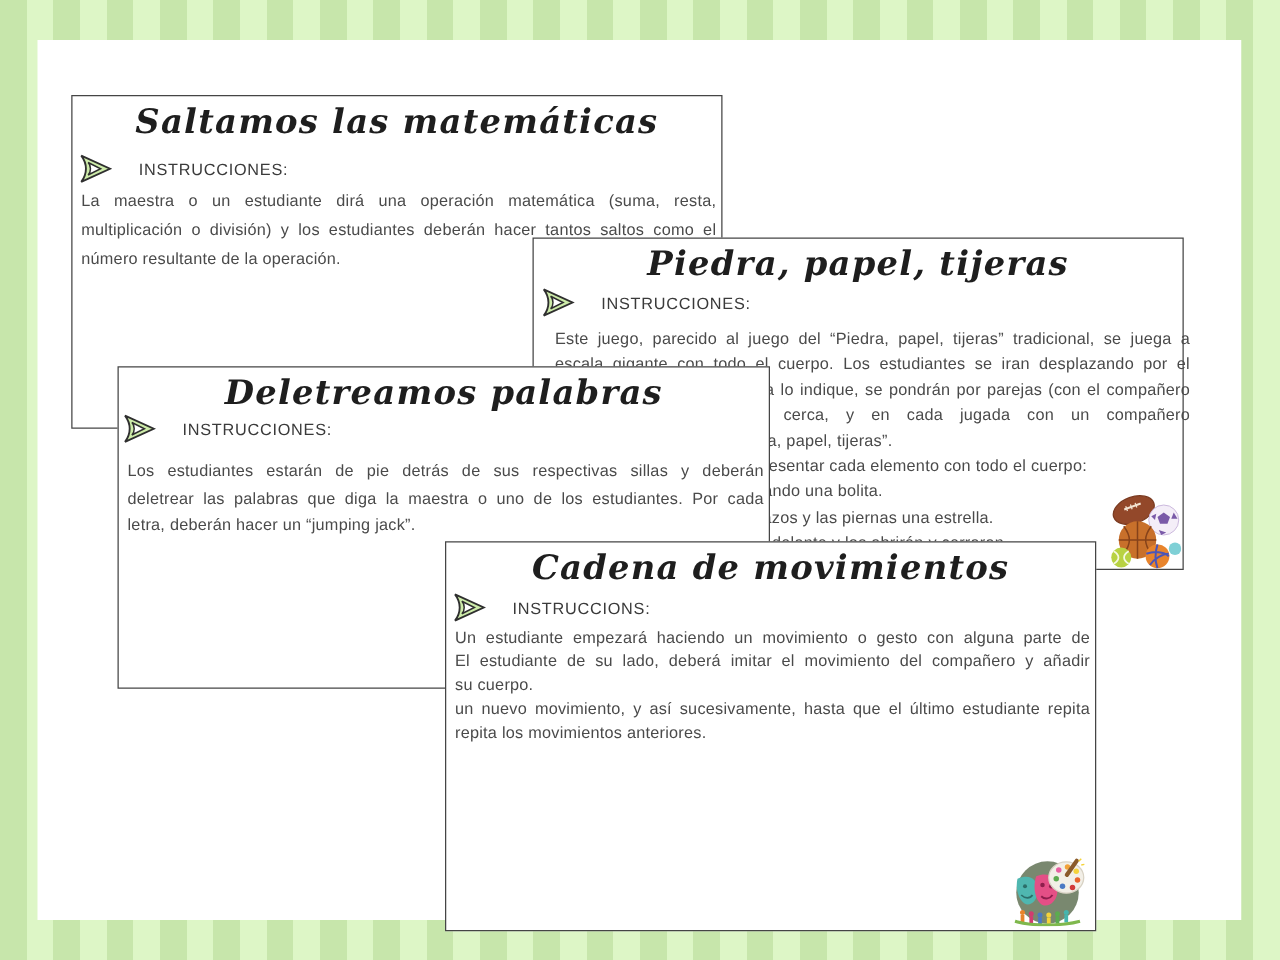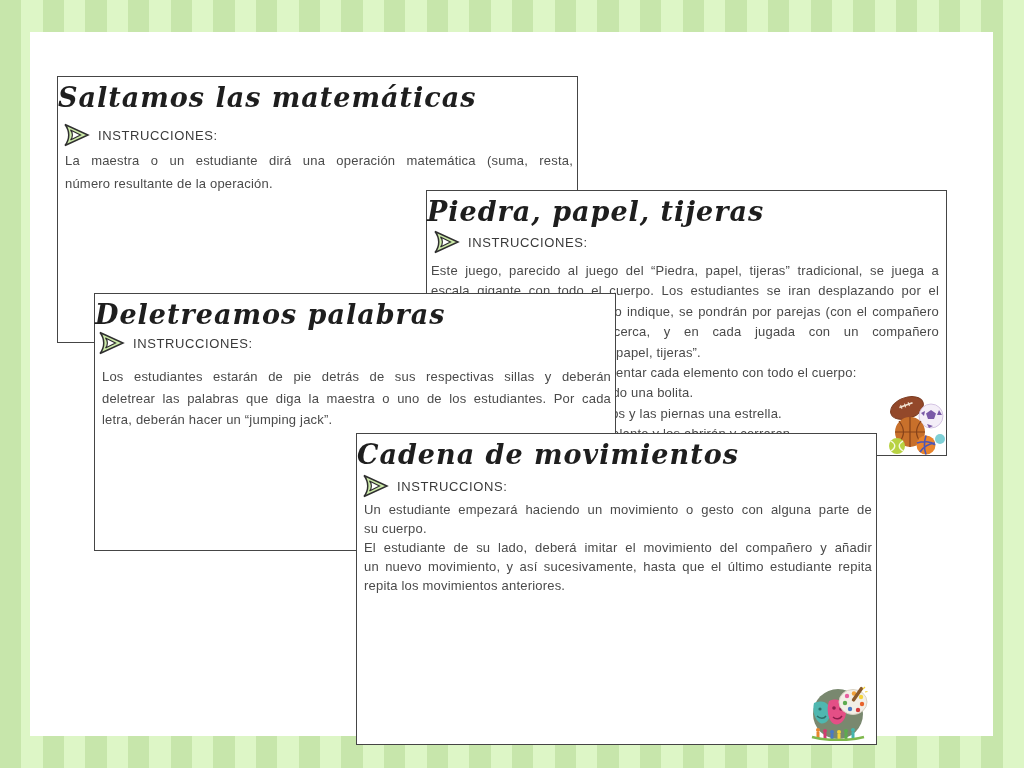--- a/index.html
+++ b/index.html
@@ -23,7 +23,7 @@
   #card-cadena     {left:356px;top:433px; width:521px;height:312px;z-index:4;}
 
   .title{
-    position:absolute;left:0;right:0;top:5px;
+    position:absolute;left:0;right:0;top:5px;text-align:center;
     font-family:"DejaVu Serif",serif;font-style:italic;font-weight:700;
     font-size:27px;color:#1e1e1e;letter-spacing:1px;white-space:nowrap;
   }

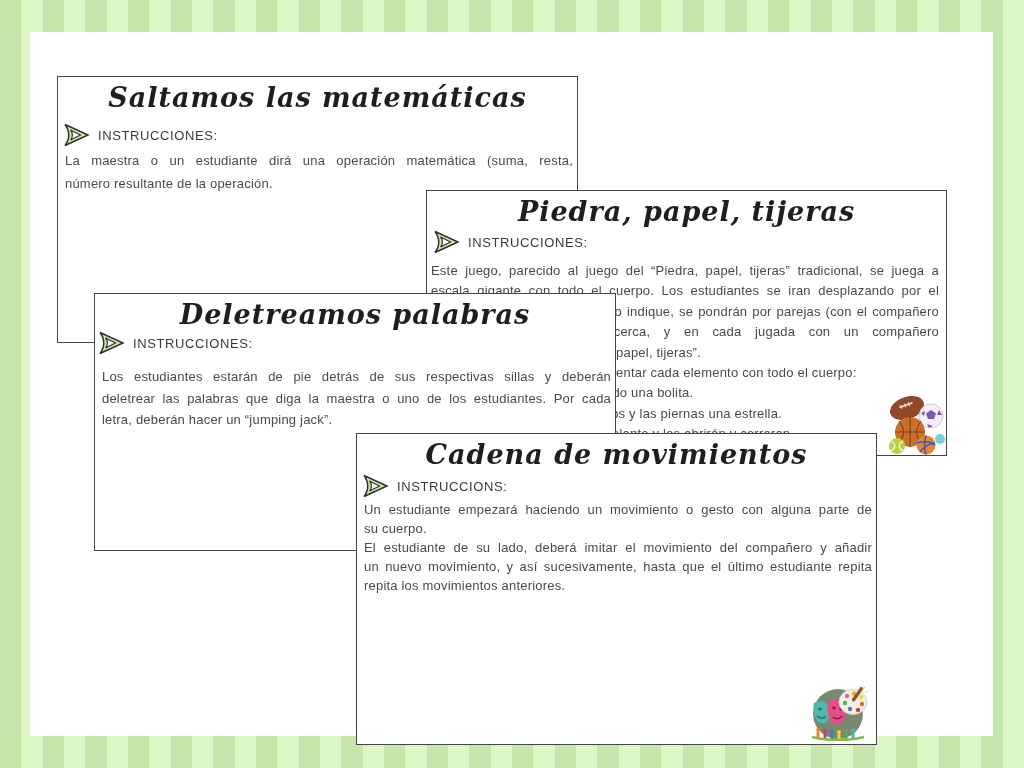--- a/index.html
+++ b/index.html
@@ -28,7 +28,7 @@
     font-size:27px;color:#1e1e1e;letter-spacing:1px;white-space:nowrap;
   }
   .instr{
-    position:absolute;display:flex;align-items:center;gap:8px;
+    position:absolute;display:flex;align-items:center;gap:21px;
   }
   #card-saltamos    .instr{left:5px;top:46px;}
   #card-piedra      .instr{left:6px;top:39px;}

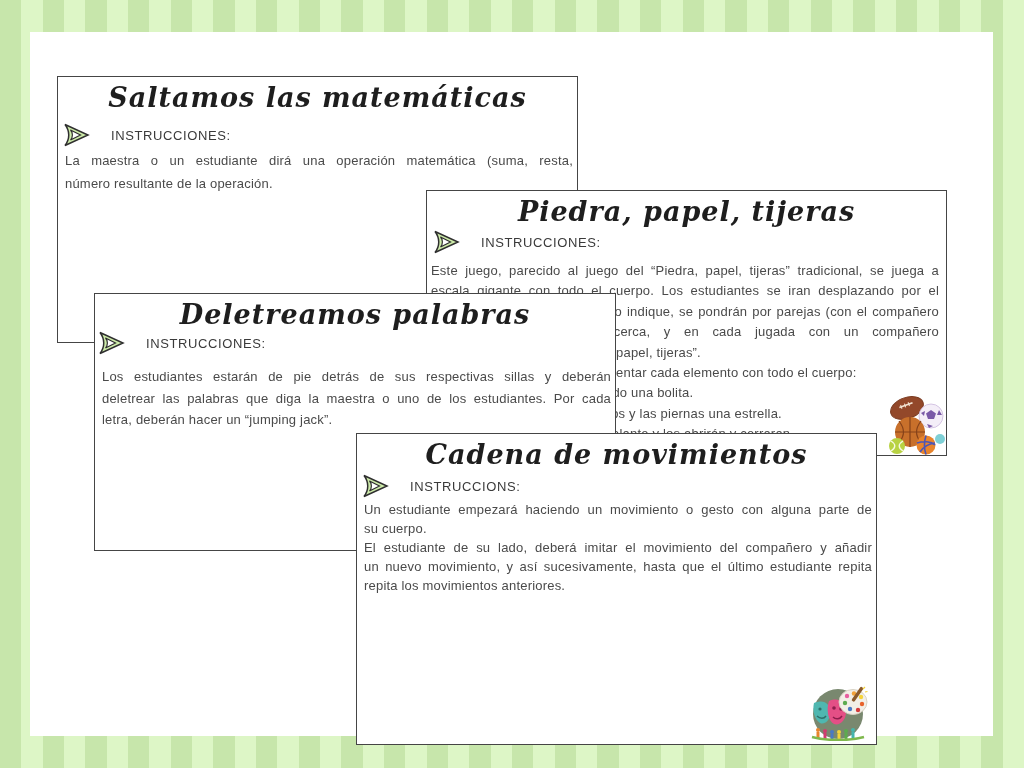--- a/index.html
+++ b/index.html
@@ -67,6 +67,7 @@
   </div>
   <div class="body">
     <div class="ln j">La maestra o un estudiante dirá una operación matemática (suma, resta,</div>
+    <div class="ln j">multiplicación o división) y los estudiantes deberán hacer tantos saltos como el</div>
     <div class="ln">número resultante de la operación.</div>
   </div>
 </div>

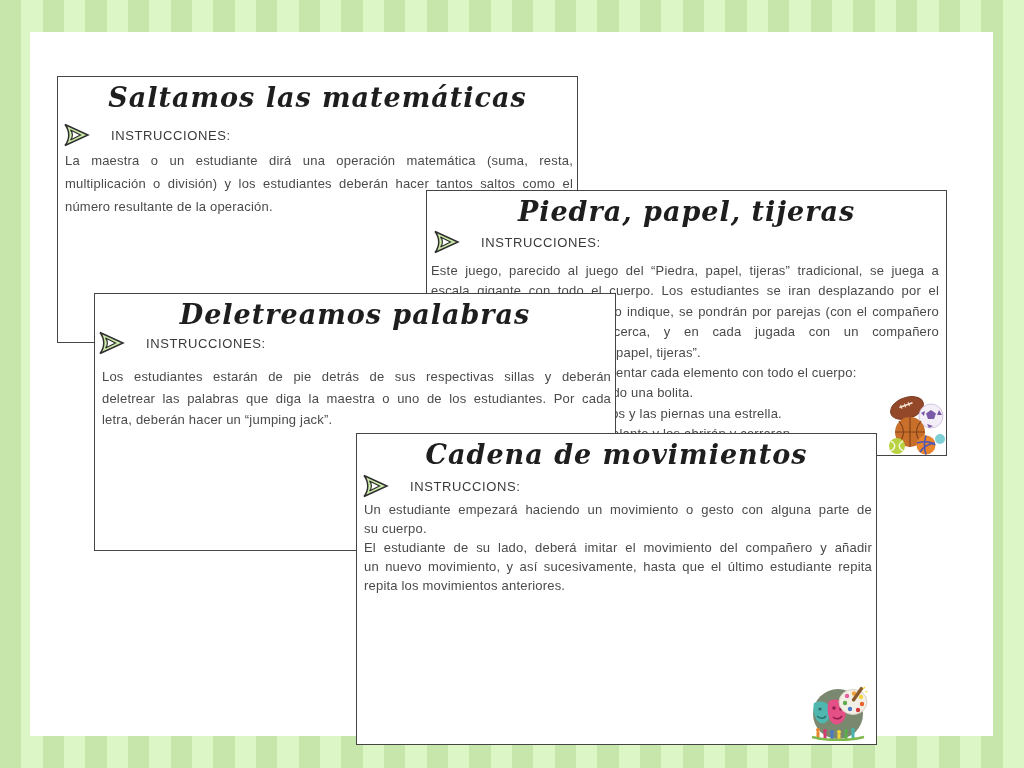--- a/index.html
+++ b/index.html
@@ -41,7 +41,7 @@
     position:absolute;font-size:13px;color:#4a4a4a;letter-spacing:0.2px;
   }
   #card-saltamos    .body{left:7px;top:72px;width:508px;line-height:23px;}
-  #card-piedra      .body{left:4px;top:70px;width:508px;line-height:20.4px;}
+  #card-piedra      .body{left:17px;top:70px;width:508px;line-height:20.4px;}
   #card-deletreamos .body{left:7px;top:72px;width:509px;line-height:21.5px;}
   #card-cadena      .body{left:7px;top:66px;width:508px;line-height:19px;}
   .ln{white-space:nowrap;overflow:hidden;}

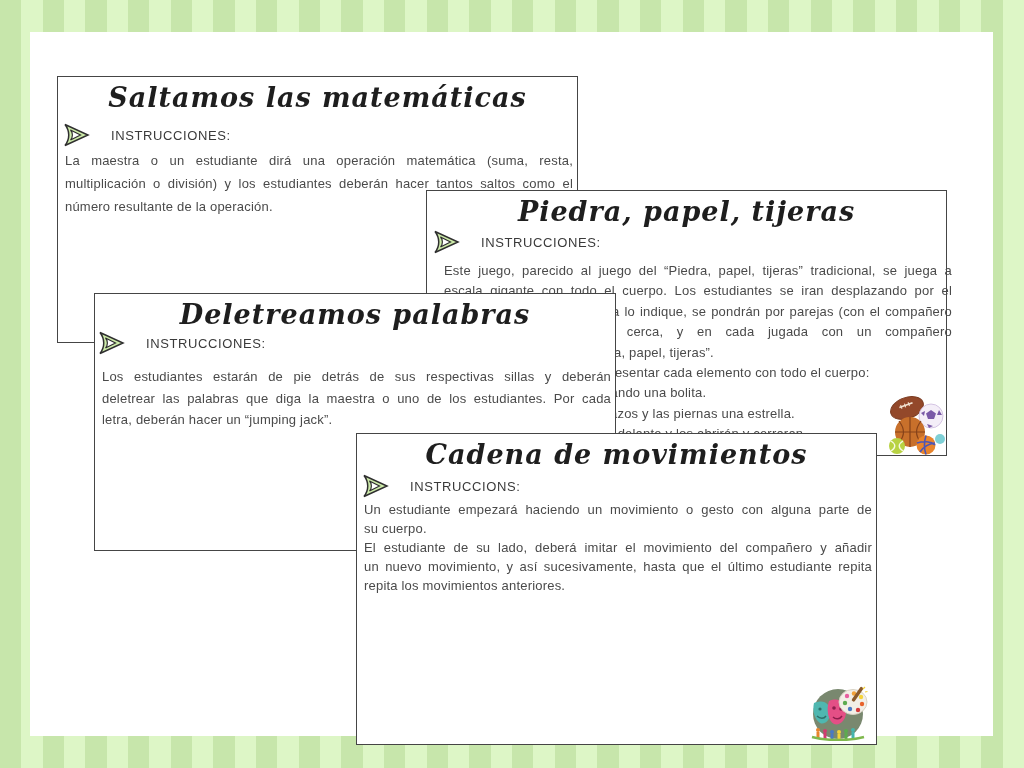--- a/index.html
+++ b/index.html
@@ -151,8 +151,8 @@
   </div>
   <div class="body">
     <div class="ln j">Un estudiante empezará haciendo un movimiento o gesto con alguna parte de</div>
+    <div class="ln j">El estudiante de su lado, deberá imitar el movimiento del compañero y añadir</div>
     <div class="ln">su cuerpo.</div>
-    <div class="ln j">El estudiante de su lado, deberá imitar el movimiento del compañero y añadir</div>
     <div class="ln j">un nuevo movimiento, y así sucesivamente, hasta que el último estudiante repita</div>
     <div class="ln">repita los movimientos anteriores.</div>
   </div>

